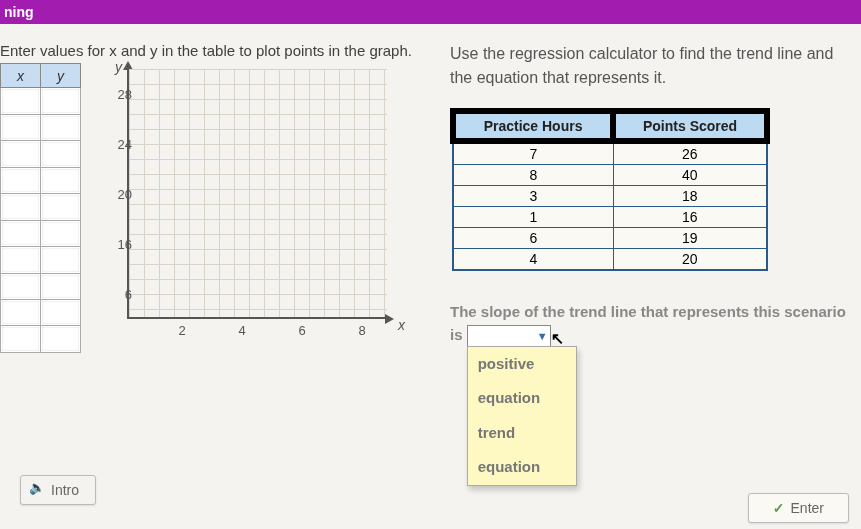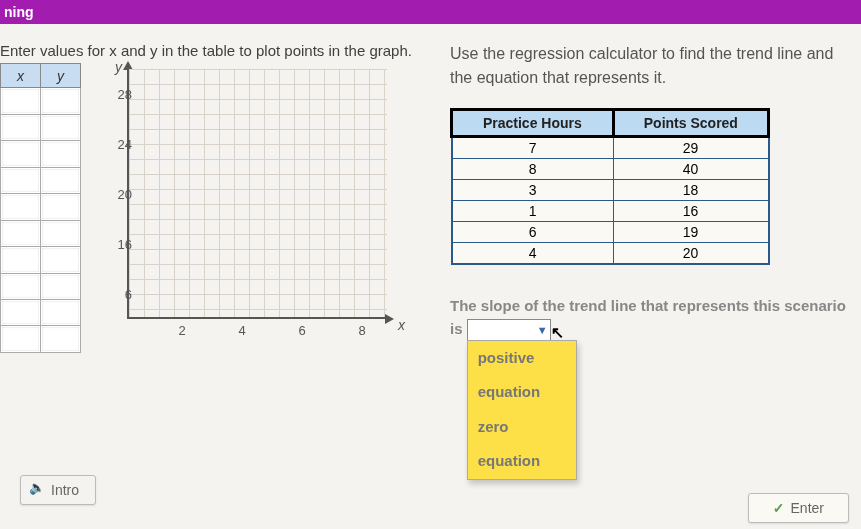--- a/index.html
+++ b/index.html
@@ -28,7 +28,7 @@
   .right { flex: 1; padding-right: 4px; }
   .prompt-right { color: #555; font-size: 16px; line-height: 1.5; margin-bottom: 18px; }
   .data-table { border-collapse: collapse; border: 2px solid #2a5a8a; width: 320px; margin-bottom: 30px; }
-  .data-table th { background: #bcdaf2; border: 3px solid #000000; padding: 4px 8px; font-size: 14px; color: #222; }
+  .data-table th { background: #bcdaf2; border: 6px solid #000000; padding: 4px 8px; font-size: 14px; color: #222; }
   .data-table td { border: 1px solid #2a5a8a; padding: 2px 8px; text-align: center; font-size: 14px; background: #fbf9f4; }
   .slope-text { color: #888; font-size: 15px; line-height: 1.5; font-weight: bold; }
   .dropdown-wrap { display: inline-block; position: relative; vertical-align: top; }

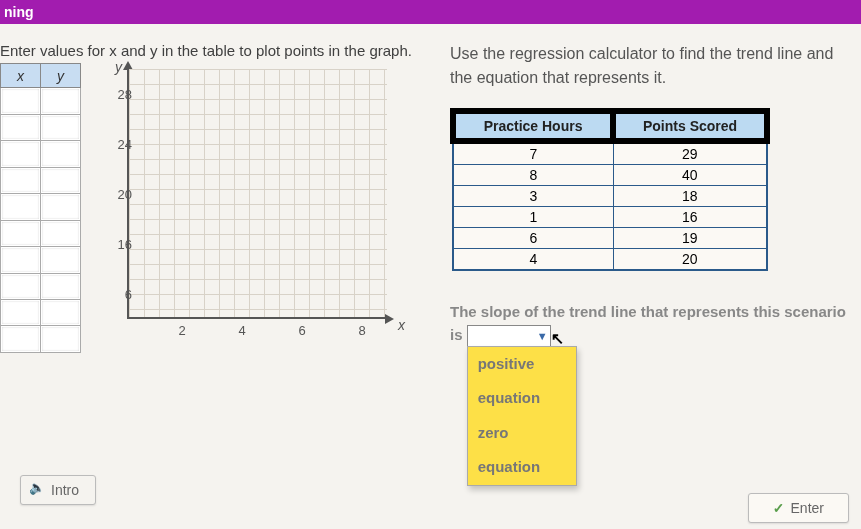--- a/index.html
+++ b/index.html
@@ -145,7 +145,7 @@
         <tbody id="data-body">
           <tr>
             <td>7</td>
-            <td>29</td>
+            <td>26</td>
           </tr>
           <tr>
             <td>8</td>

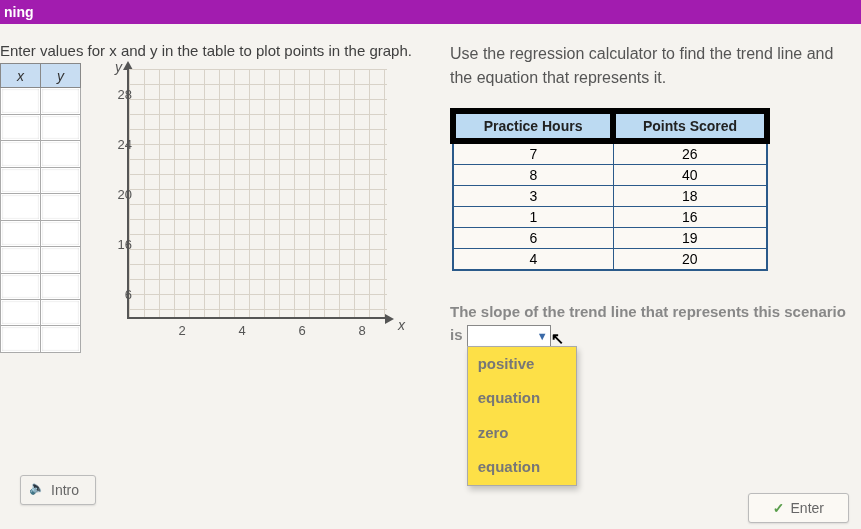--- a/index.html
+++ b/index.html
@@ -34,7 +34,7 @@
   .dropdown-wrap { display: inline-block; position: relative; vertical-align: top; }
   .dropdown-box { width: 84px; height: 22px; border: 1px solid #888; background: #fff; display: inline-flex; align-items: center; justify-content: flex-end; padding-right: 2px; }
   .chevron { font-size: 11px; color: #3a6aa8; }
-  .dropdown-menu { position: absolute; left: 0; top: 22px; width: 110px; background: #fde047; border: 1px solid #aaa; box-shadow: 2px 4px 6px rgba(0,0,0,0.2); }
+  .dropdown-menu { position: absolute; left: 0; top: 22px; width: 110px; background: #fef9c3; border: 1px solid #aaa; box-shadow: 2px 4px 6px rgba(0,0,0,0.2); }
   .dropdown-item { padding: 6px 10px; font-size: 15px; color: #777; cursor: pointer; }
   .cursor { position: absolute; left: 84px; top: 3px; font-size: 16px; color: #000; pointer-events: none; }
   .intro-btn { position: absolute; left: 20px; bottom: 24px; padding: 6px 16px 6px 10px; border: 1px solid #bbb; background: #f5f3ef; border-radius: 3px; color: #666; font-size: 14px; display: flex; align-items: center; gap: 6px; box-shadow: 0 1px 2px rgba(0,0,0,0.1); }

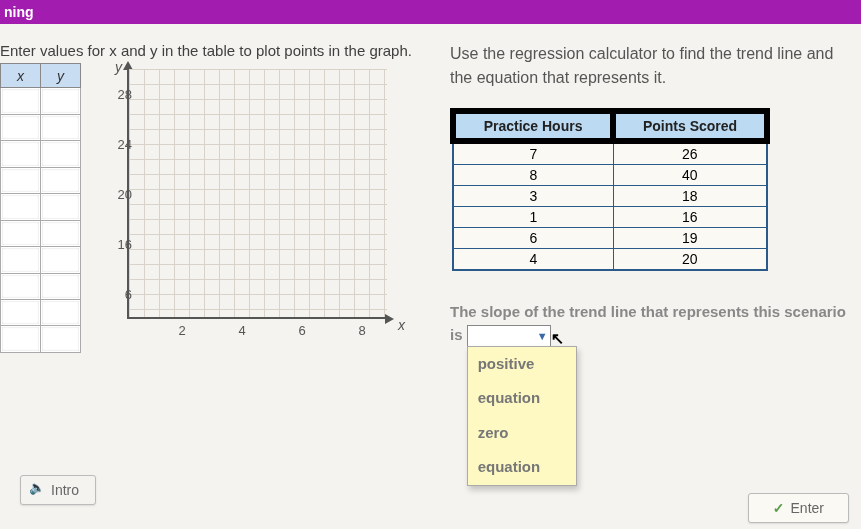--- a/index.html
+++ b/index.html
@@ -180,7 +180,7 @@
         <div class="dropdown-menu" id="dd-menu">
             <div class="dropdown-item">positive</div>
             <div class="dropdown-item">equation</div>
-            <div class="dropdown-item">zero</div>
+            <div class="dropdown-item">trend</div>
             <div class="dropdown-item">equation</div>
           </div>
       </span>

